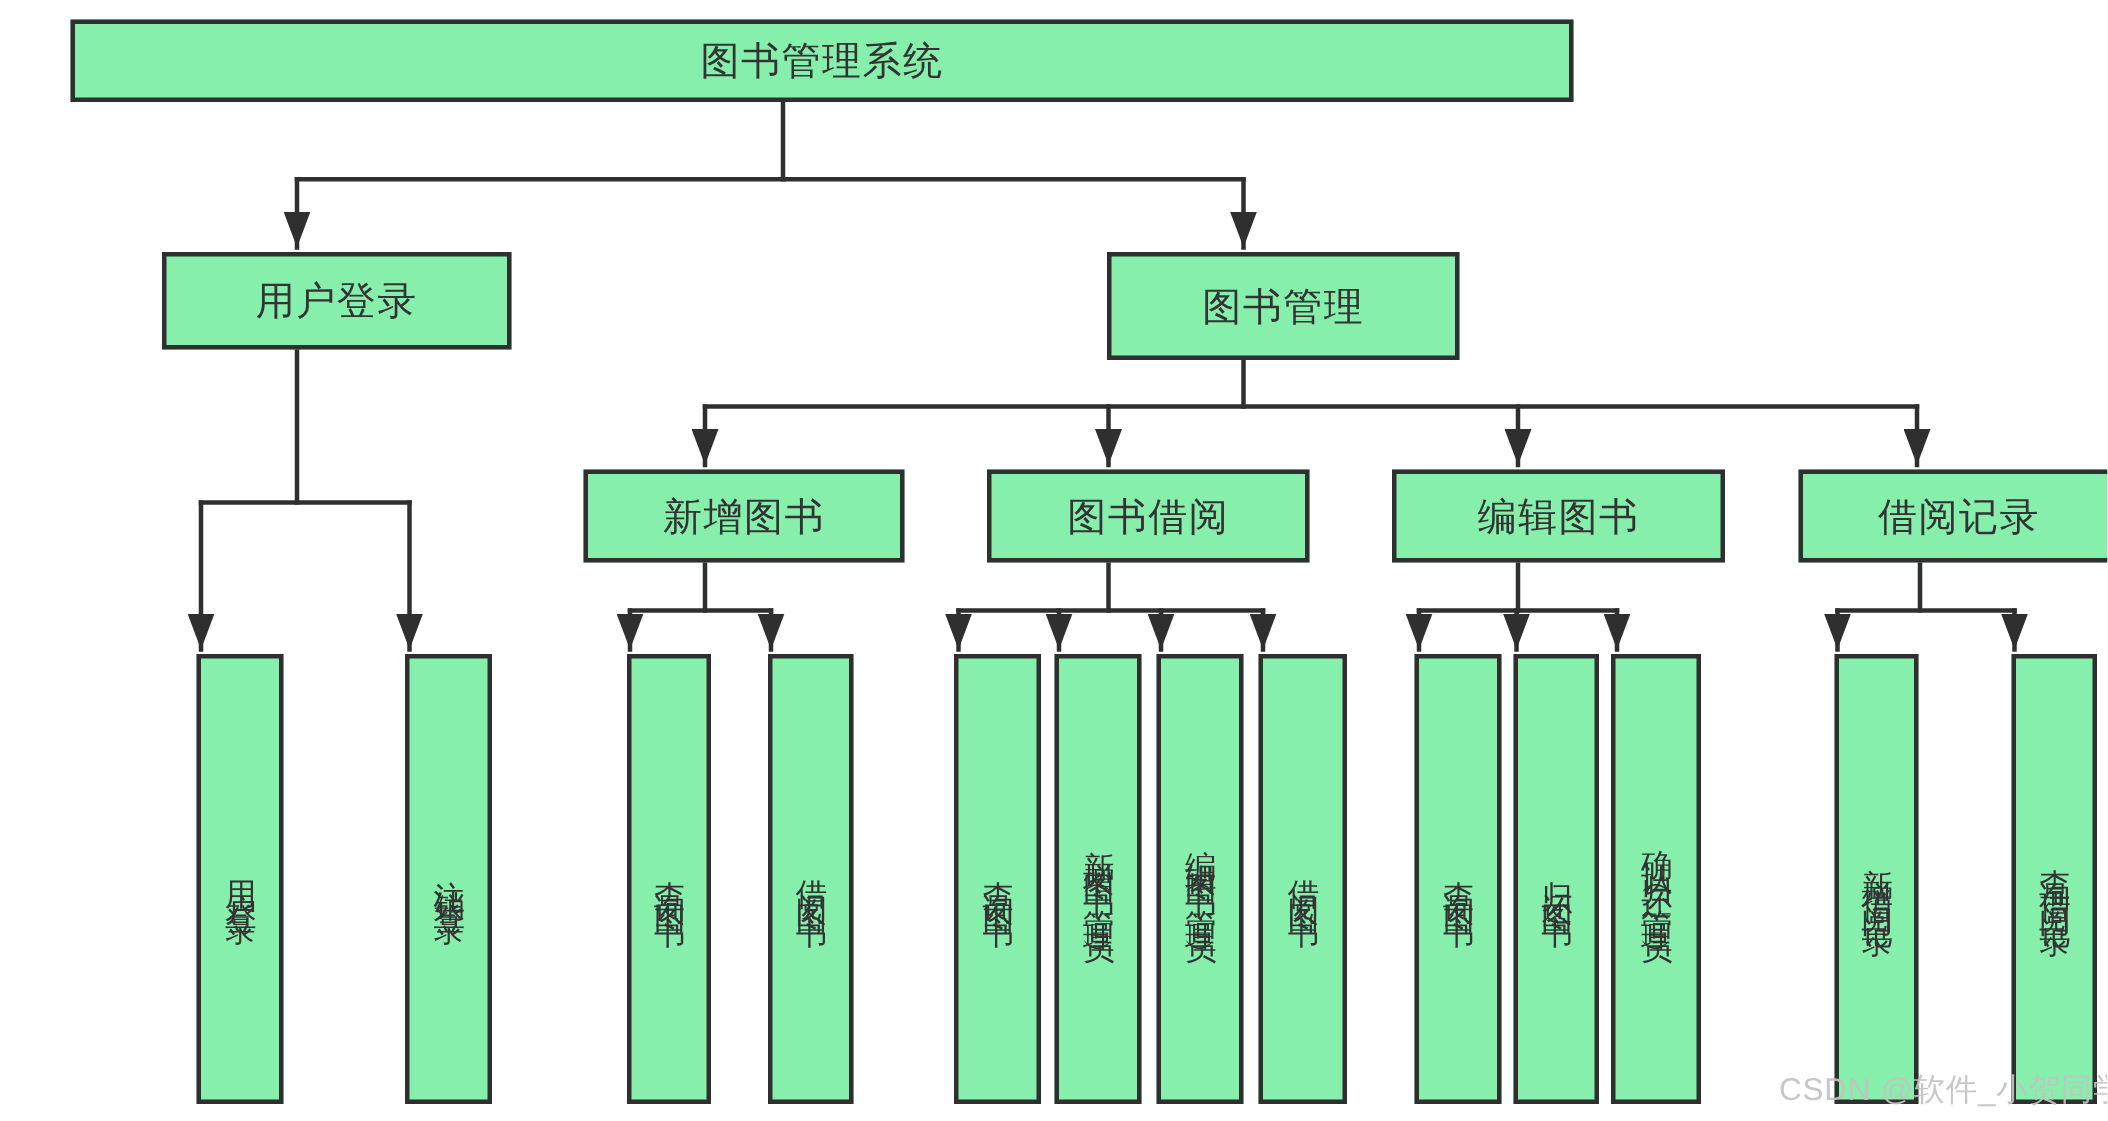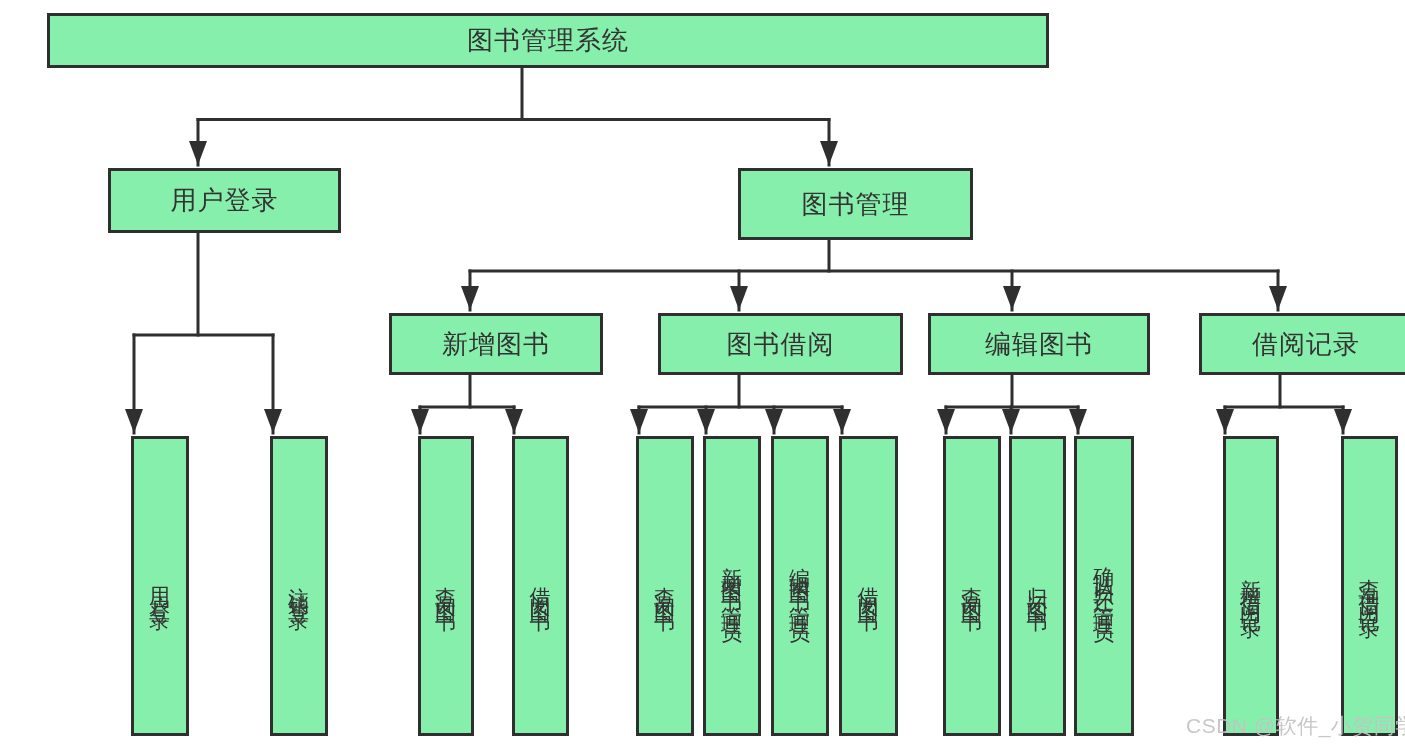--- a/index.html
+++ b/index.html
@@ -138,7 +138,7 @@
   <div class="box h-box" style="left:712px; top:168px; width:235px; height:72px;">图书管理</div>
 
   <div class="box h-box" style="left:363px; top:313px; width:214px; height:62px;">新增图书</div>
-  <div class="box h-box" style="left:632px; top:313px; width:245px; height:62px;">图书借阅</div>
+  <div class="box h-box" style="left:632px; top:313px; width:215px; height:62px;">图书借阅</div>
   <div class="box h-box" style="left:902px; top:313px; width:222px; height:62px;">编辑图书</div>
   <div class="box h-box" style="left:1173px; top:313px; width:214px; height:62px;">借阅记录</div>
 

